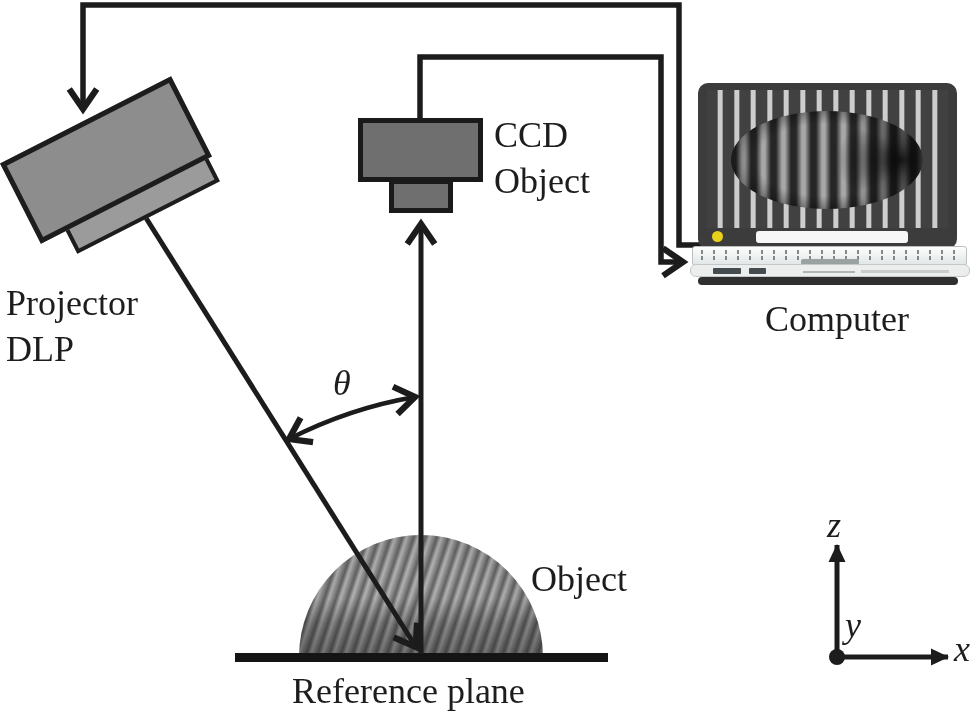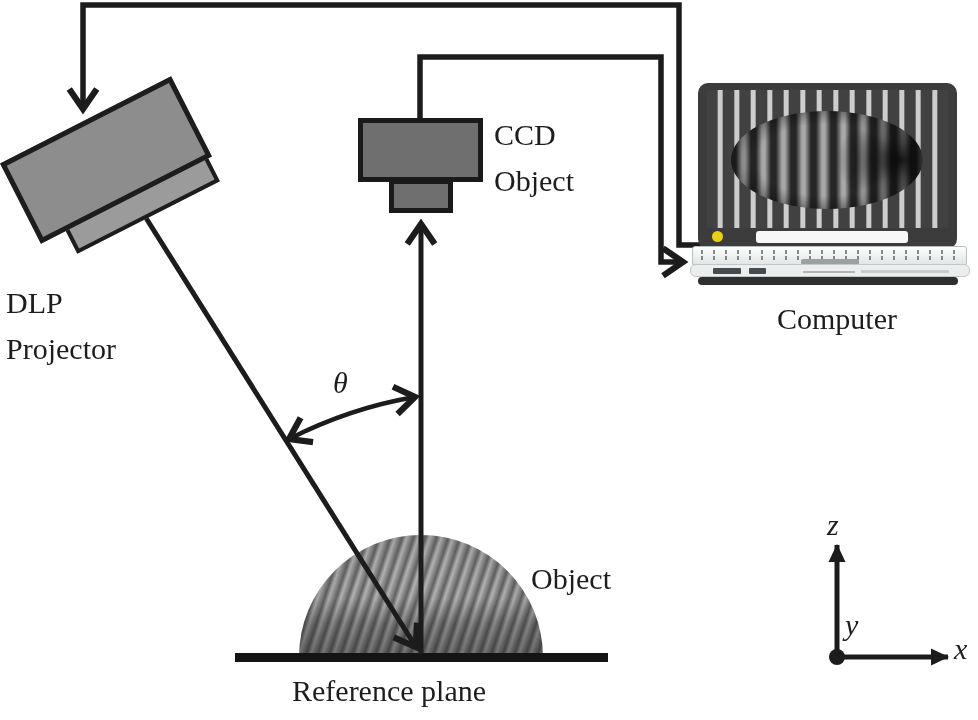--- a/index.html
+++ b/index.html
@@ -51,7 +51,7 @@
   .lt-slit2{left:170px;top:5px;width:88px;height:3px;background:#c8cccc;}
   .lt-shadow{left:10px;top:197px;width:260px;height:8px;background:#2f2f2f;border-radius:4px;}
   
-  .lbl{position:absolute;font-size:30px;line-height:46px;z-index:5;white-space:nowrap;}
+  .lbl{position:absolute;font-size:36px;line-height:46px;z-index:5;white-space:nowrap;}
   .it{font-style:italic;}
   #lbl-projector{left:6px;top:280px;}
   #lbl-camera{left:494px;top:112px;}

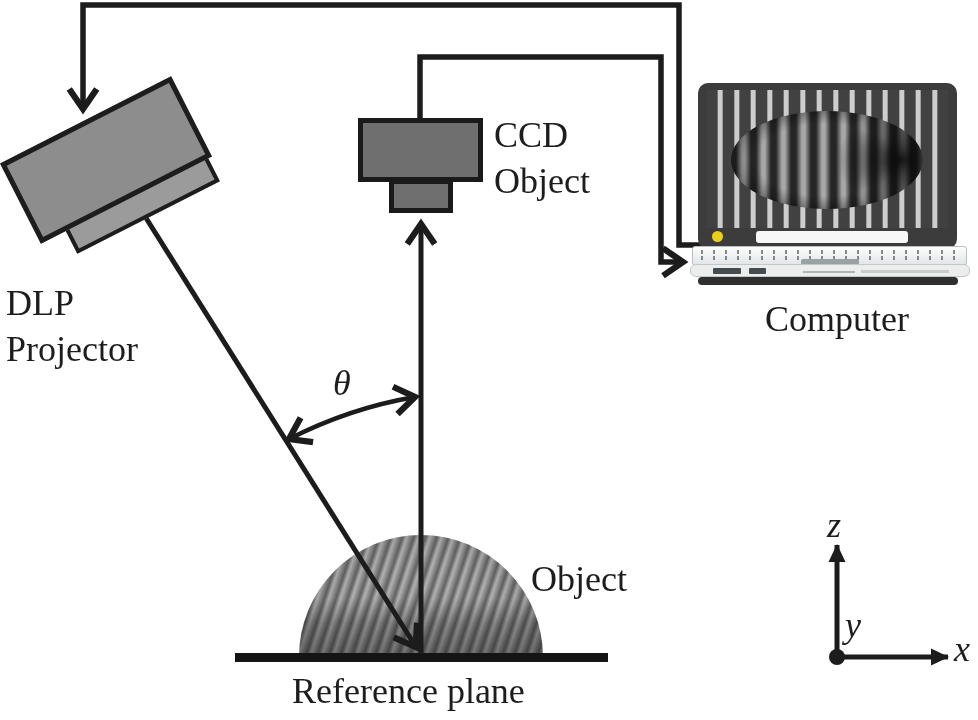--- a/index.html
+++ b/index.html
@@ -117,8 +117,8 @@
   </div>
 
   <div id="lbl-projector" class="lbl">
+    <div>Projector</div>
     <div>DLP</div>
-    <div>Projector</div>
   </div>
   <div id="lbl-camera" class="lbl">
     <div>CCD</div>

